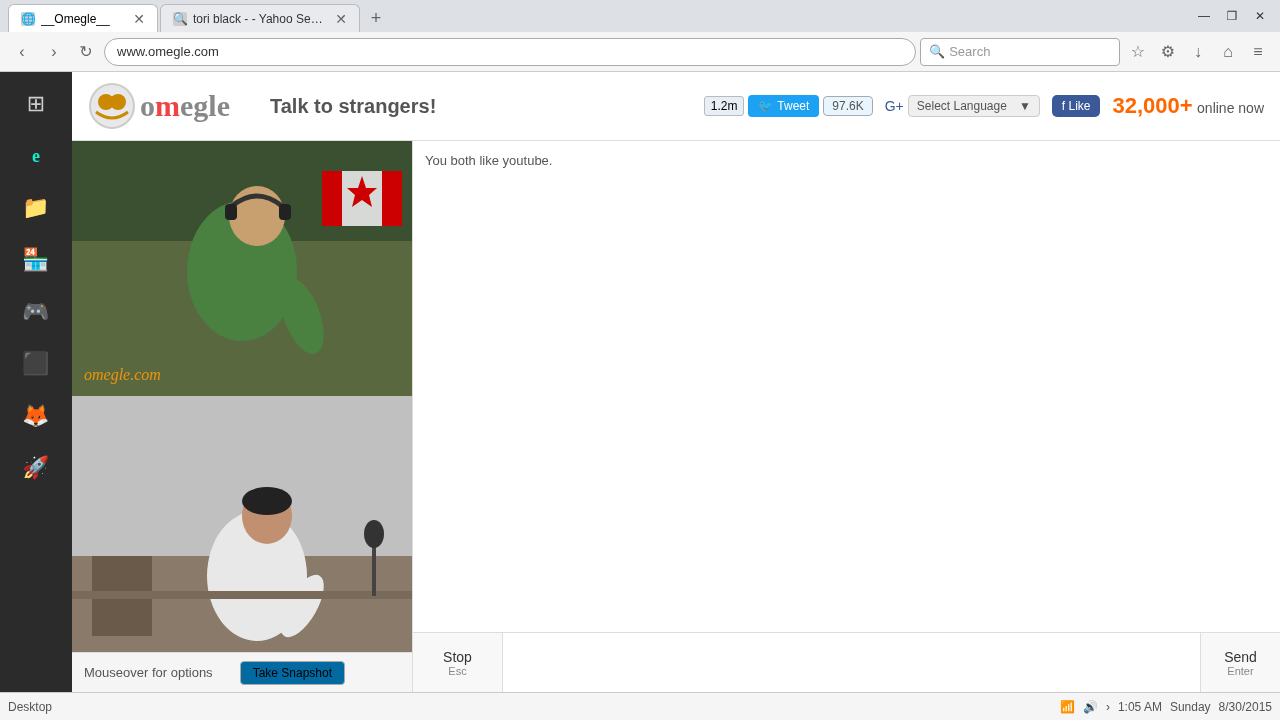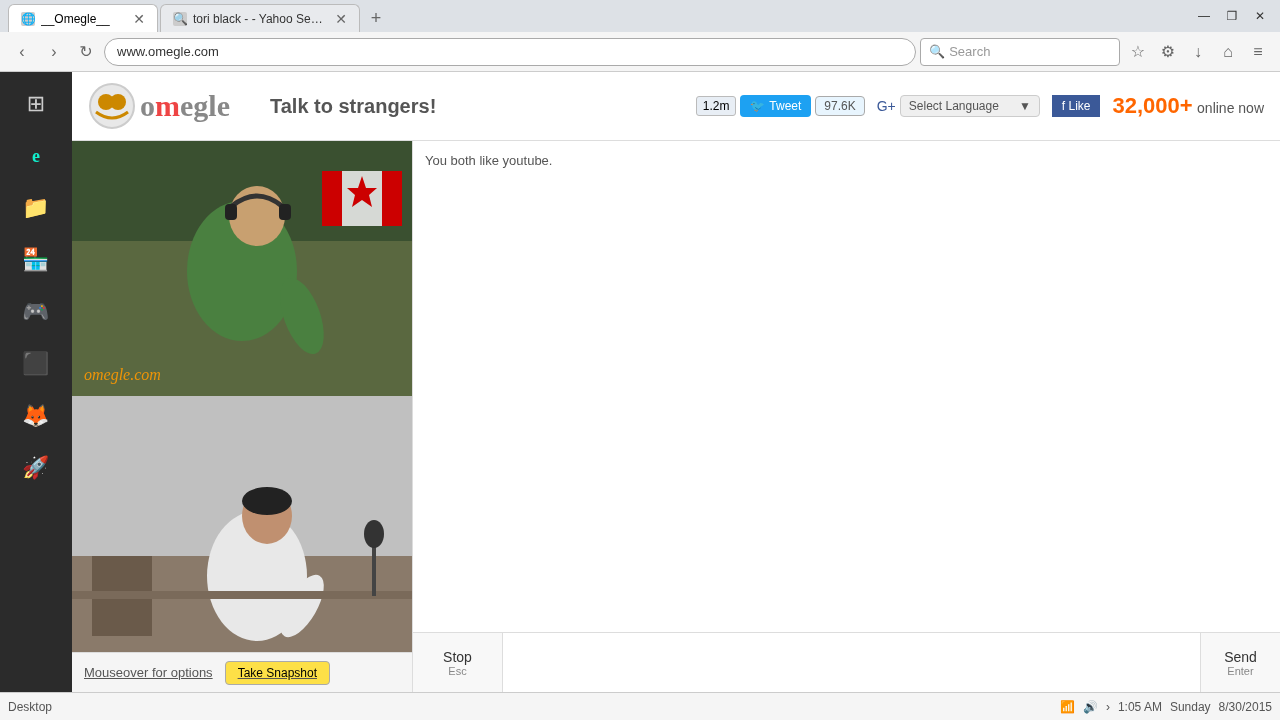--- a/index.html
+++ b/index.html
@@ -186,7 +186,7 @@
     .select-lang {
       display: flex;
       align-items: center;
-      gap: 20px;
+      gap: 12px;
       font-size: 12px;
       color: #555;
       cursor: pointer;

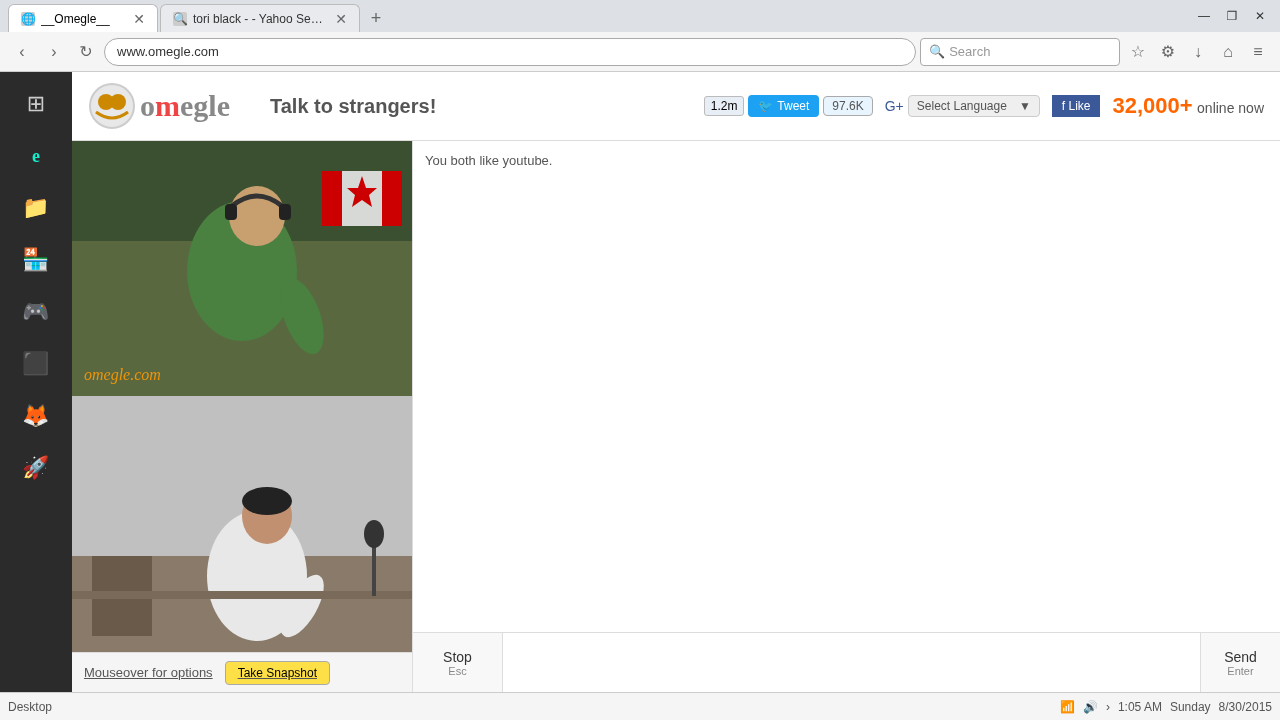--- a/index.html
+++ b/index.html
@@ -178,7 +178,7 @@
       background: #3b5998;
       color: #fff;
       border: none;
-      border-radius: 0;
+      border-radius: 5px;
       padding: 4px 10px;
       font-size: 12px;
       cursor: pointer;

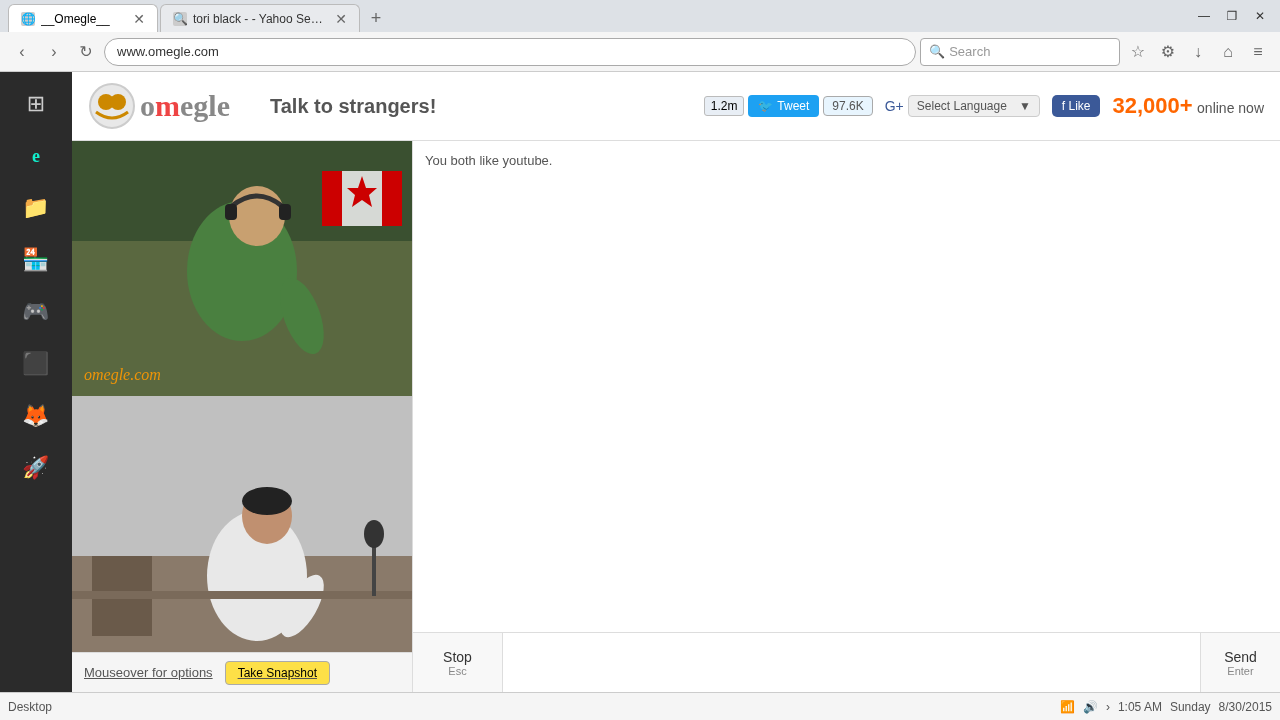--- a/index.html
+++ b/index.html
@@ -248,11 +248,10 @@
       display: flex;
       align-items: center;
       padding: 4px 12px;
-      gap: 12px;
+      gap: 27px;
       border-top: 1px solid #ddd;
       font-size: 13px;
       color: #555;
-      text-decoration: underline;
     }
     .snapshot-btn {
       background: #fde047;

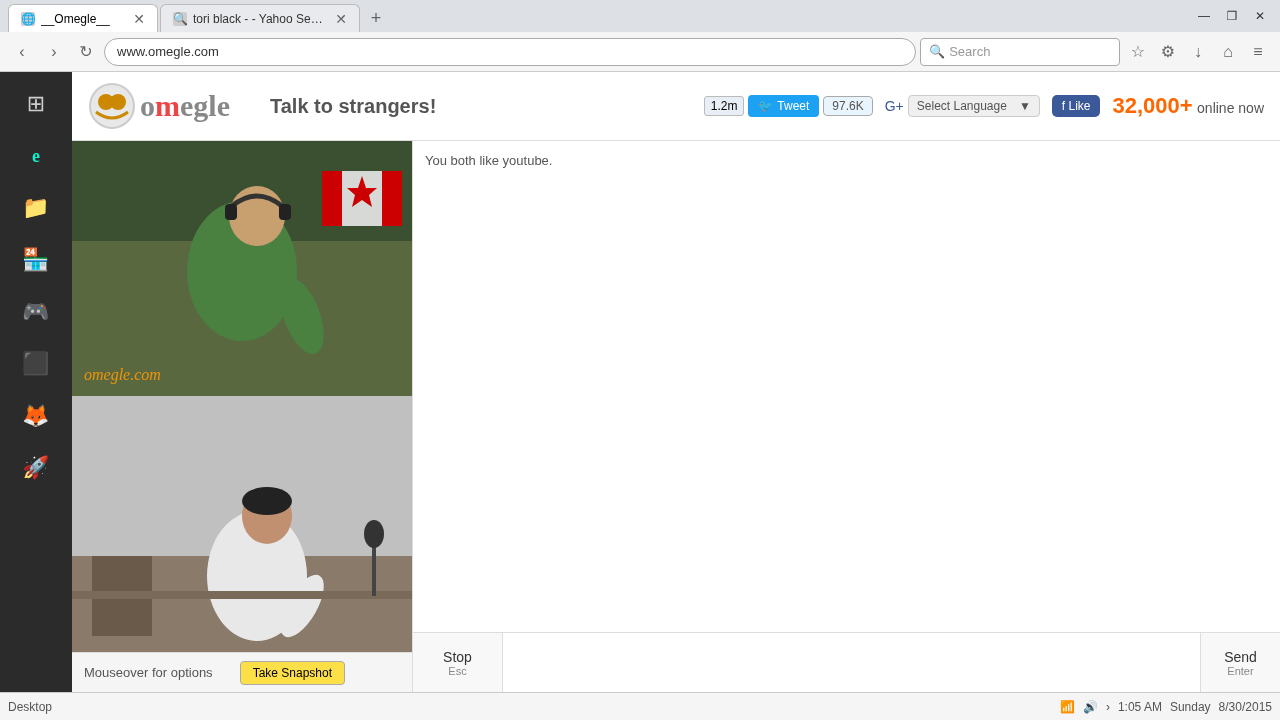--- a/index.html
+++ b/index.html
@@ -254,7 +254,7 @@
       color: #555;
     }
     .snapshot-btn {
-      background: #fde047;
+      background: #0369a1;
       border: 1px solid #aaa;
       border-radius: 4px;
       padding: 4px 12px;

